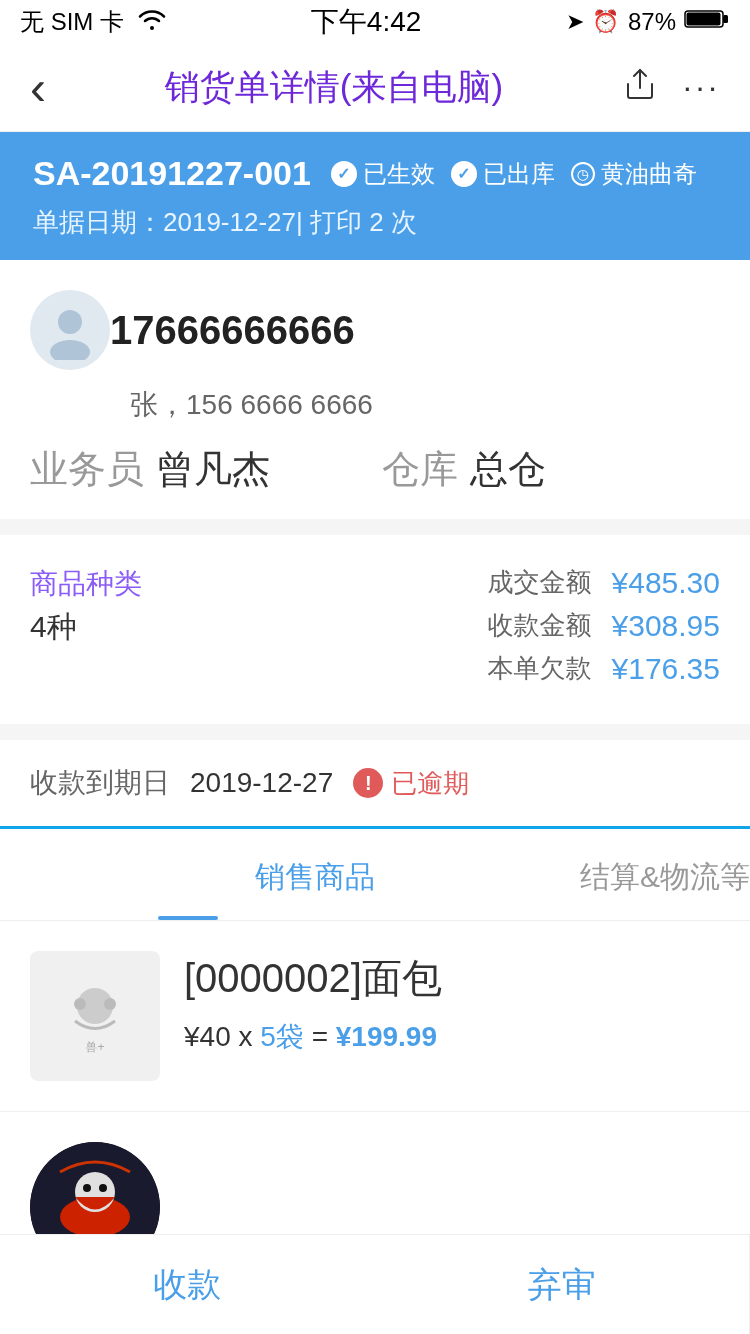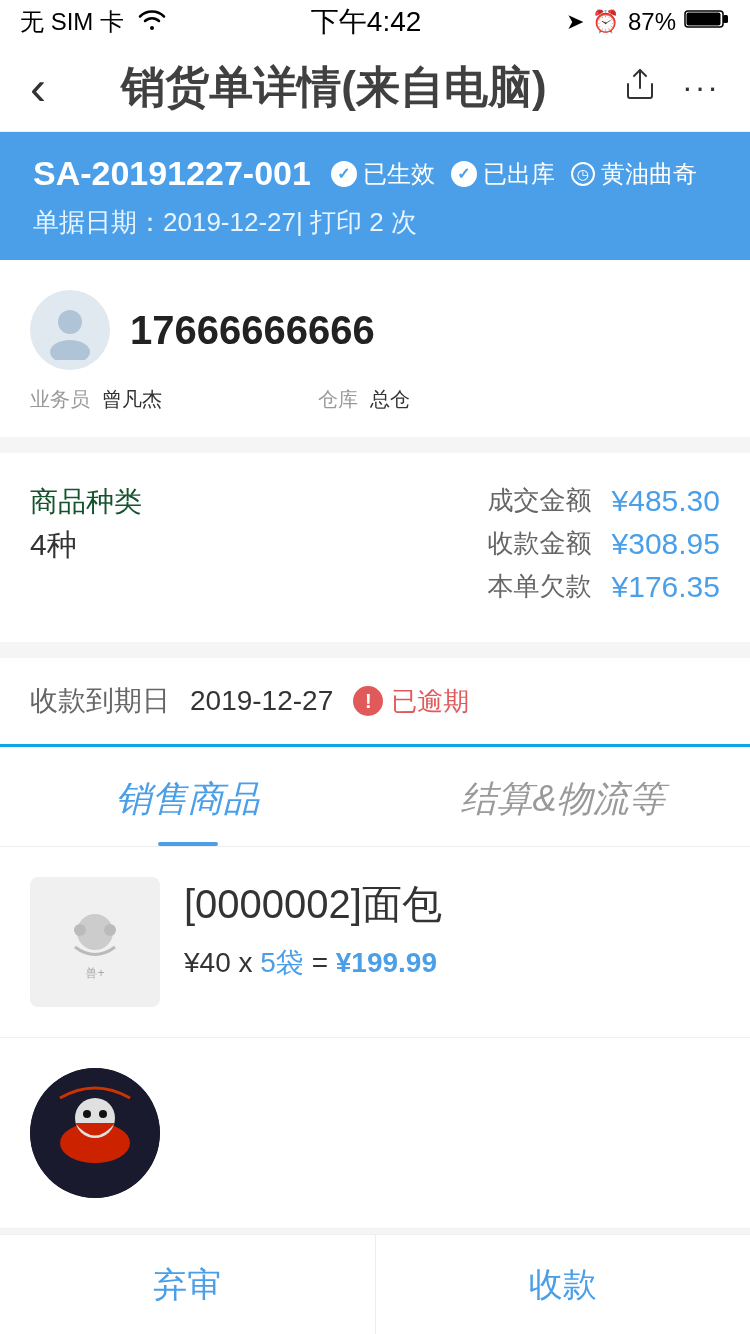--- a/index.html
+++ b/index.html
@@ -39,9 +39,9 @@
       border-bottom: 1px solid #eee;
     }
     .nav-title {
-      font-size: 44px;
-      font-weight: 700;
-      color: #404040;
+      font-size: 35px;
+      font-weight: 400;
+      color: #6d28d9;
     }
     .nav-left, .nav-right {
       display: flex;

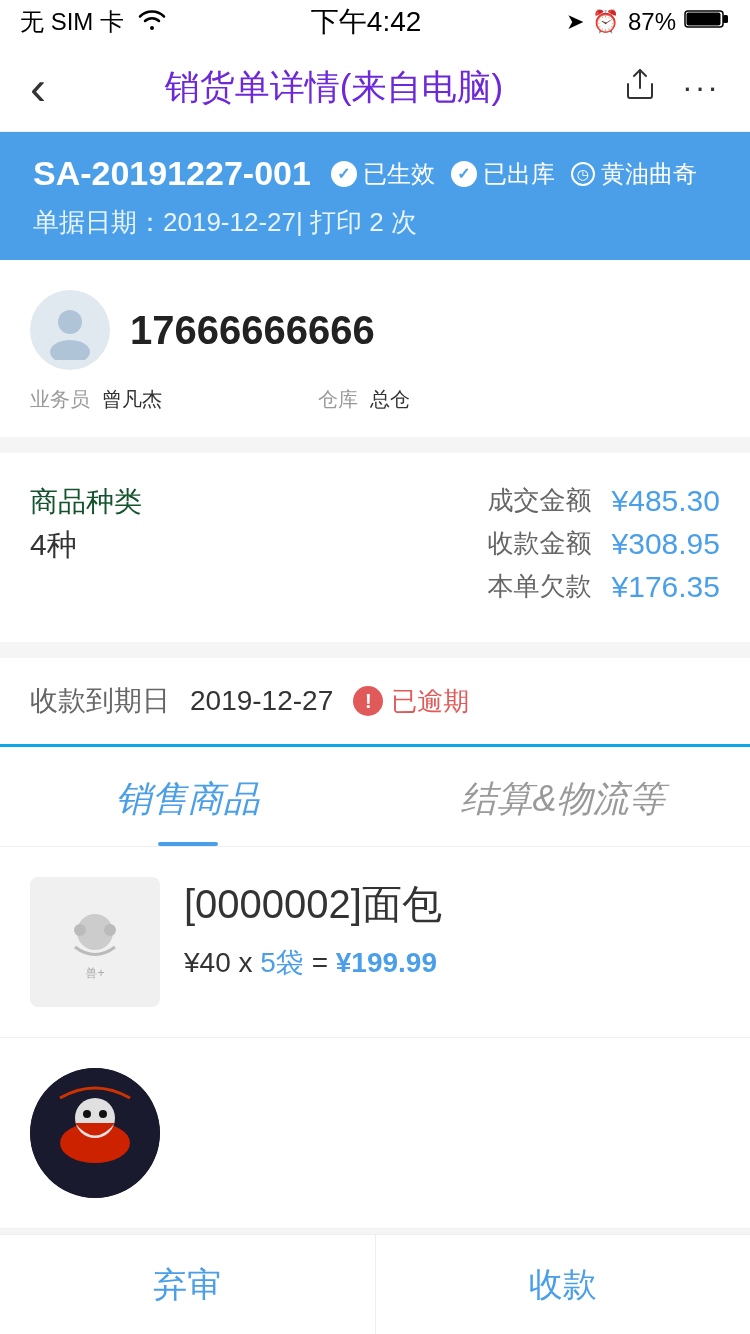--- a/index.html
+++ b/index.html
@@ -120,7 +120,6 @@
     .customer-top {
       display: flex;
       align-items: center;
-      gap: 20px;
       margin-bottom: 16px;
       text-align: right;
     }

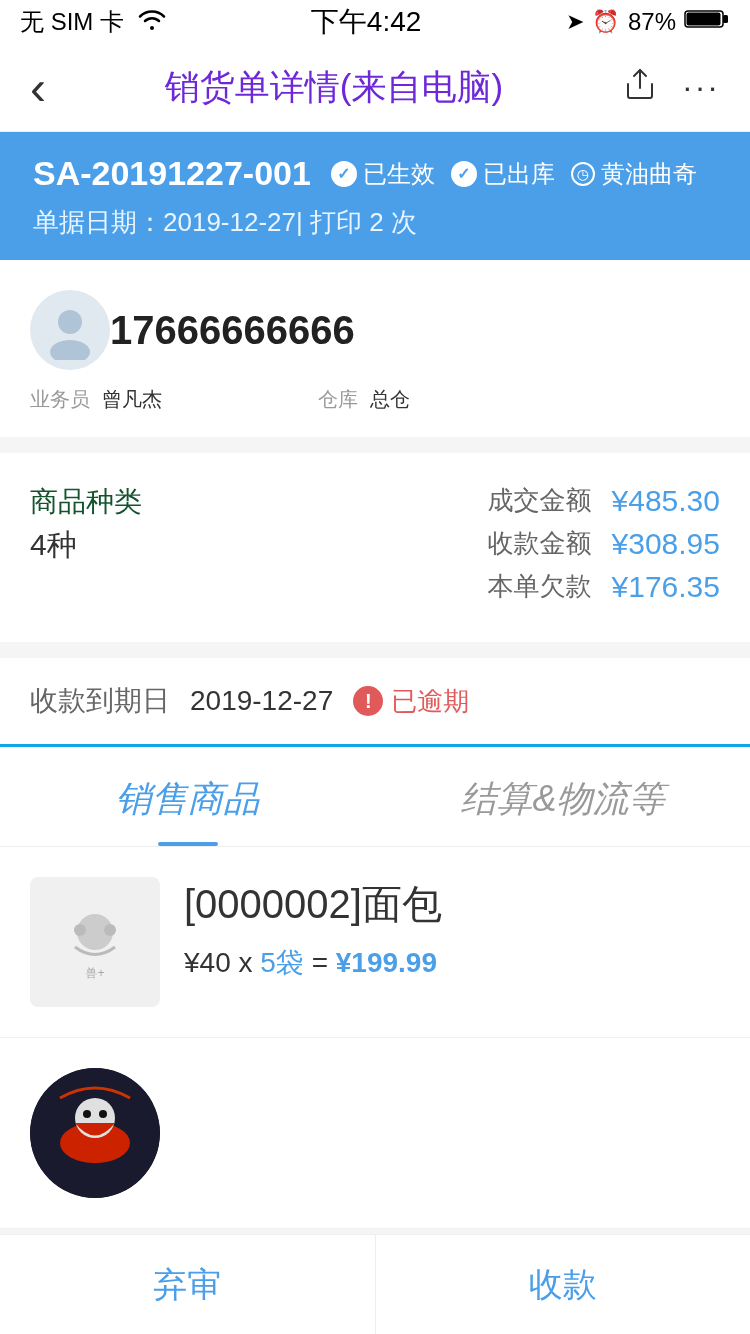--- a/index.html
+++ b/index.html
@@ -399,6 +399,9 @@
     </div>
     <span class="customer-name">17666666666</span>
   </div>
+  <div class="customer-sub">
+    <span>张</span>，<span>156 6666 6666</span>
+  </div>
   <div class="customer-meta">
     <div class="meta-item">
       <span class="meta-label">业务员</span>

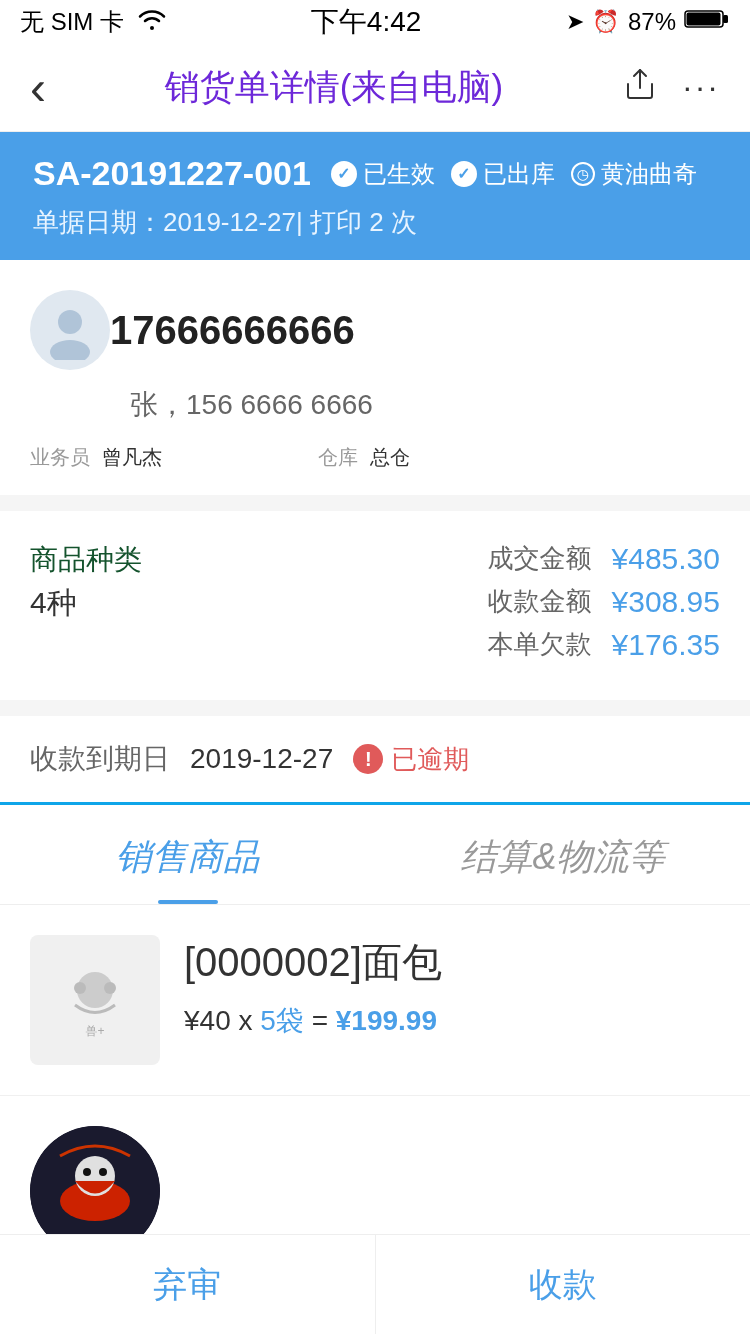--- a/index.html
+++ b/index.html
@@ -147,8 +147,8 @@
     }
     .customer-meta {
       display: flex;
-      gap: 76px;
-      font-size: 20px;
+      gap: 32px;
+      font-size: 38px;
       color: #666;
       padding-left: 0;
     }

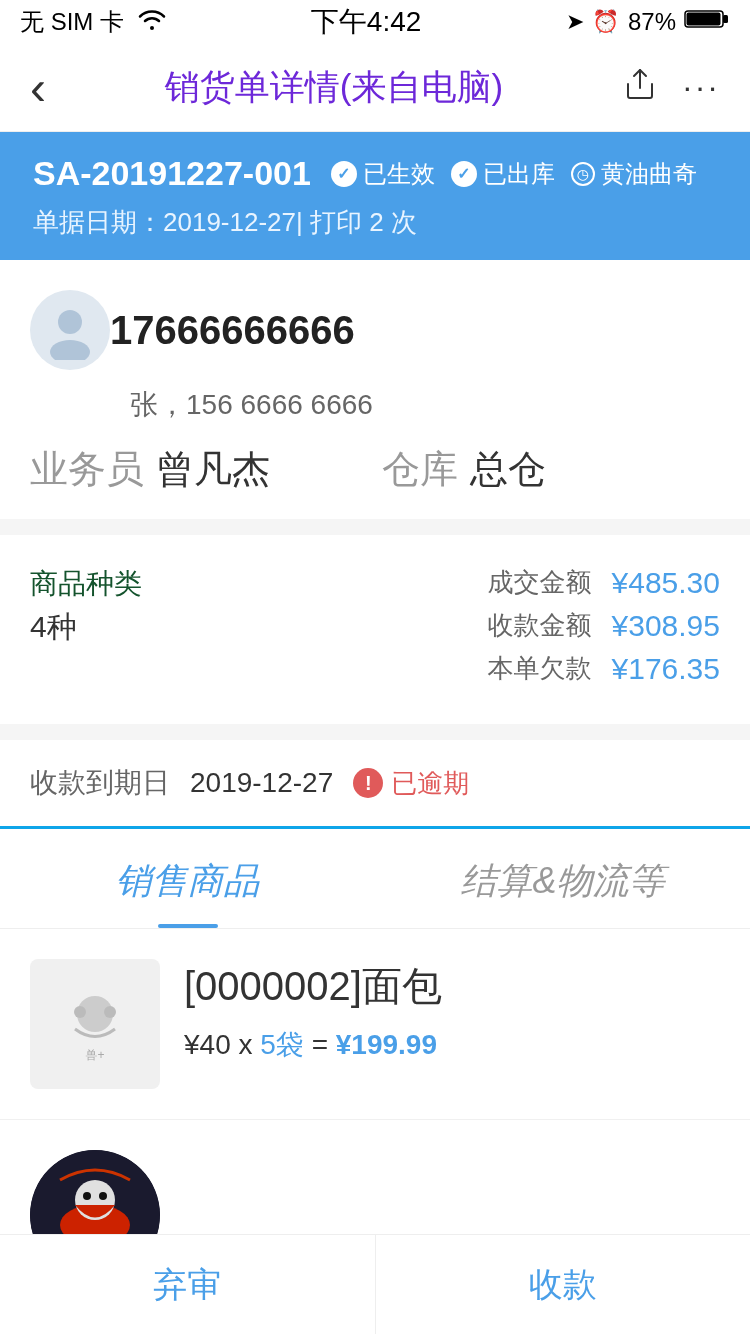--- a/index.html
+++ b/index.html
@@ -166,7 +166,7 @@
       align-items: flex-start;
     }
     .stats-left { }
-    .stats-label { font-size: 28px; color: #14532d; }
+    .stats-label { font-size: 28px; color: #8b5cf6; }
     .stats-value-row {
       display: flex;
       align-items: center;

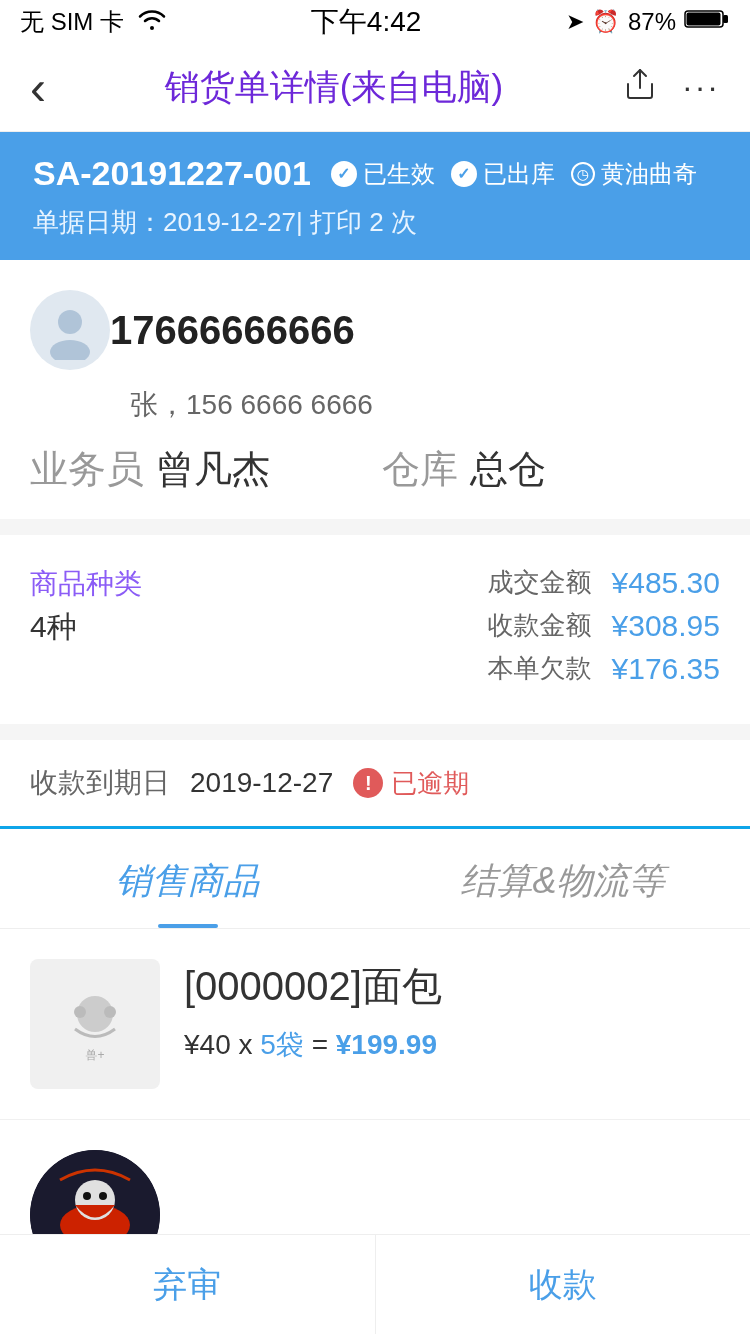--- a/index.html
+++ b/index.html
@@ -230,13 +230,12 @@
     }
     .tab {
       flex: 1;
-      text-align: center;
+      text-align: right;
       padding: 28px 0 22px;
-      font-size: 36px;
+      font-size: 30px;
       color: #999;
       cursor: pointer;
       position: relative;
-      font-style: italic;
     }
     .tab.active {
       color: #4A9FE8;

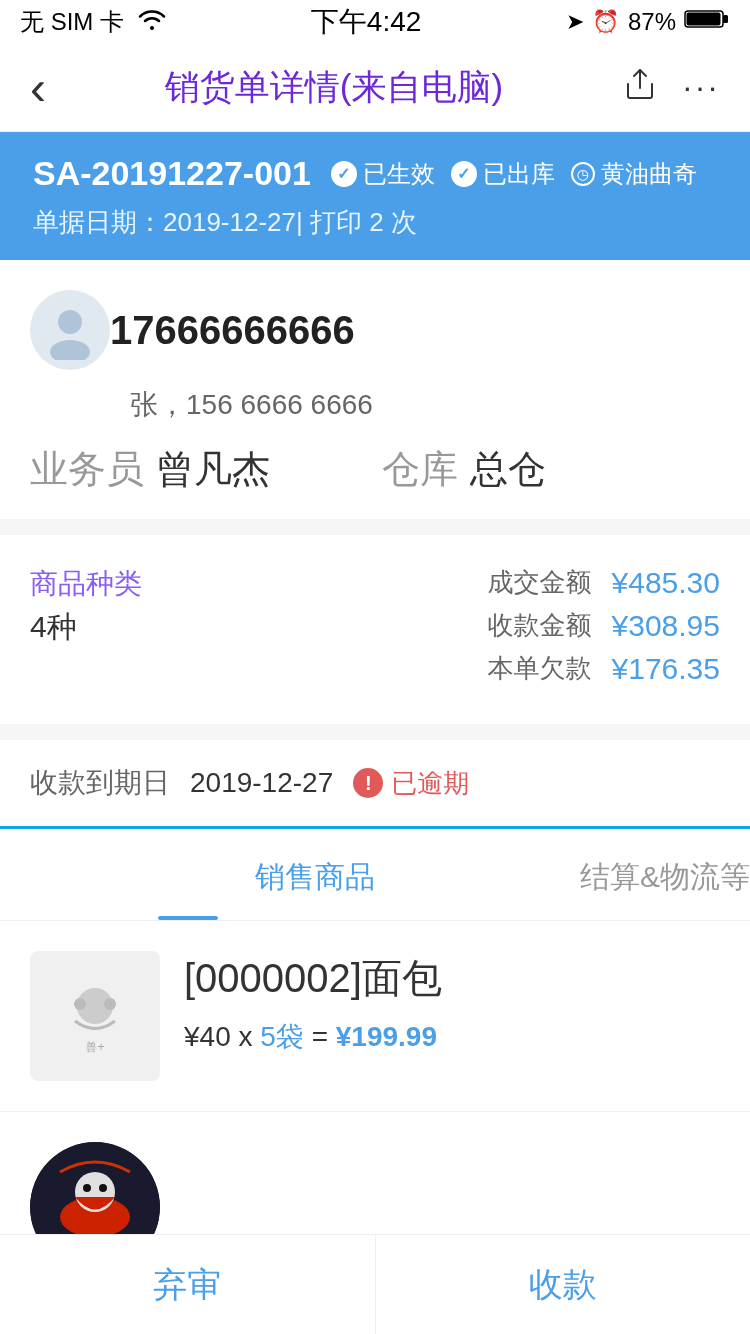--- a/index.html
+++ b/index.html
@@ -490,8 +490,8 @@
 <div style="height: 100px;"></div>
 
 <div class="bottom-bar">
+  <div class="bottom-btn confirm">收款</div>
   <div class="bottom-btn cancel">弃审</div>
-  <div class="bottom-btn confirm">收款</div>
 </div>
 
 </body></html>

